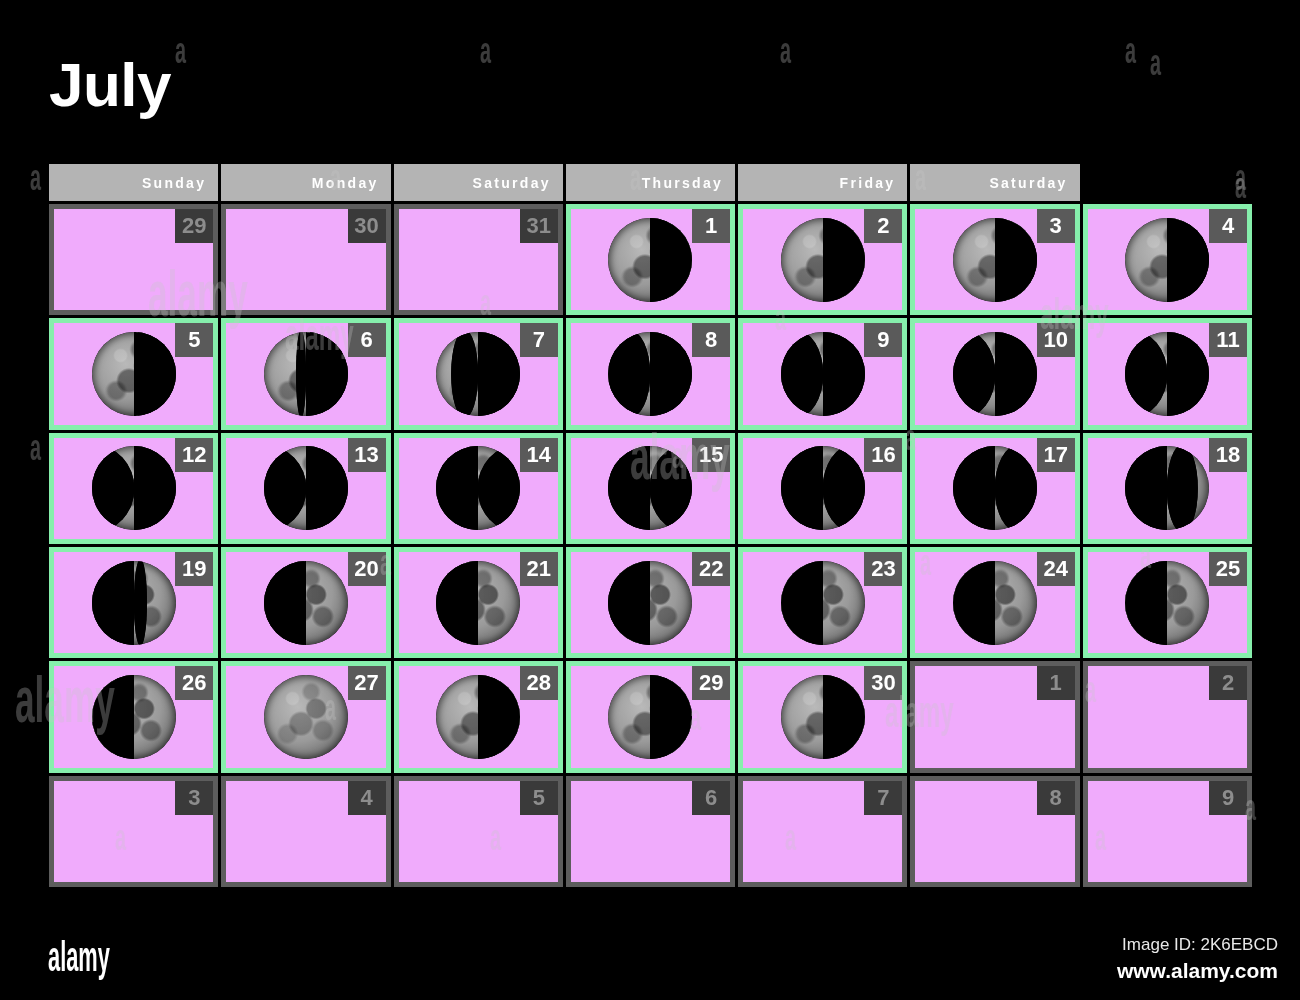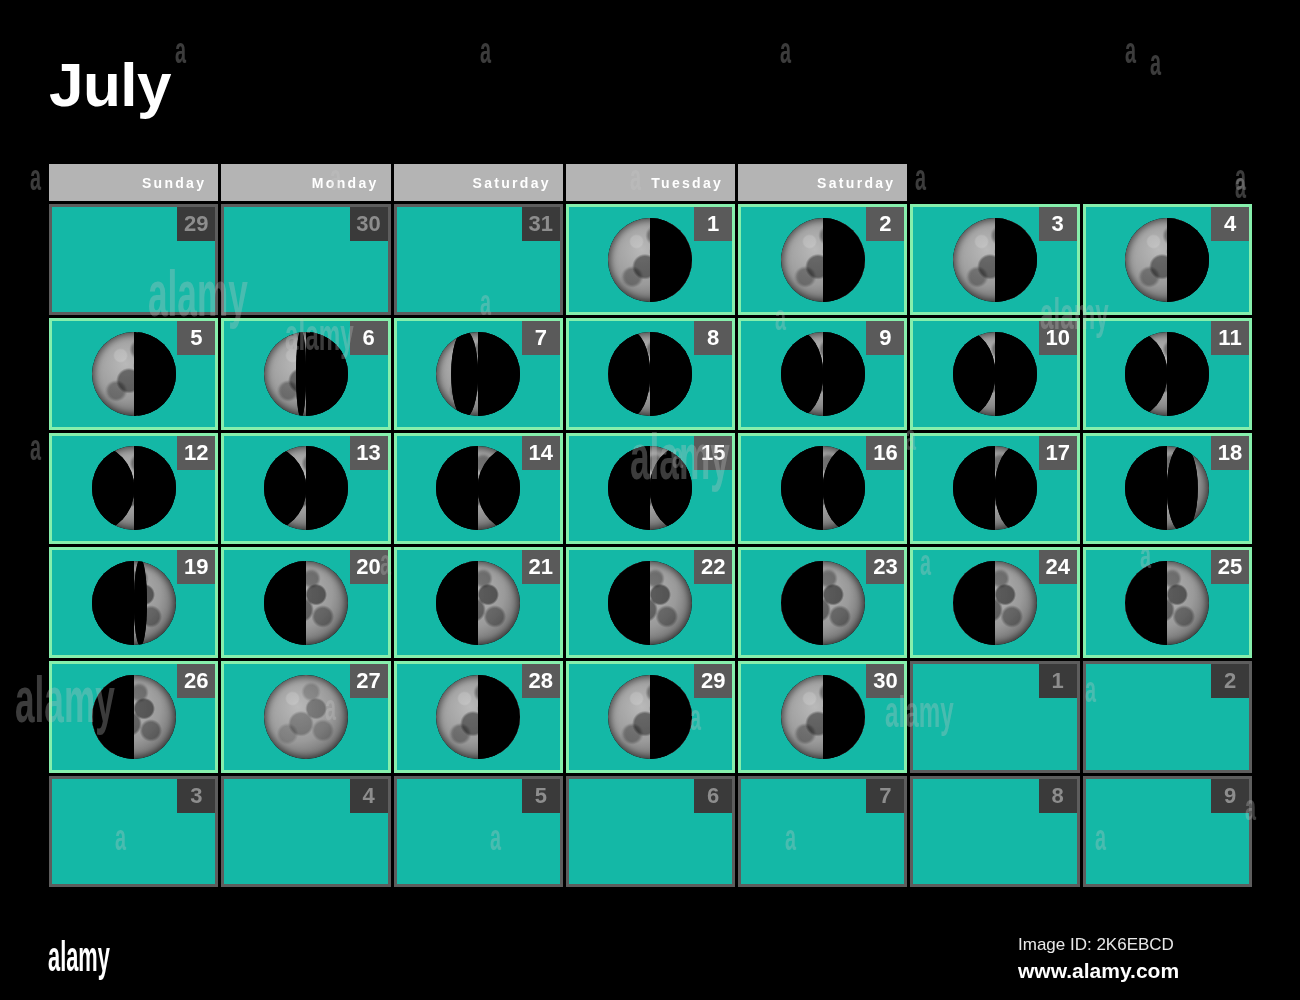--- a/index.html
+++ b/index.html
@@ -173,6 +173,9 @@
         </div>
         <div class="dow-cell">
           <span class="dow-label">Saturday</span>
+        </div>
+        <div class="dow-cell">
+          <span class="dow-label">Thursday</span>
         </div>
         <div class="dow-cell">
           <span class="dow-label">Tuesday</span>

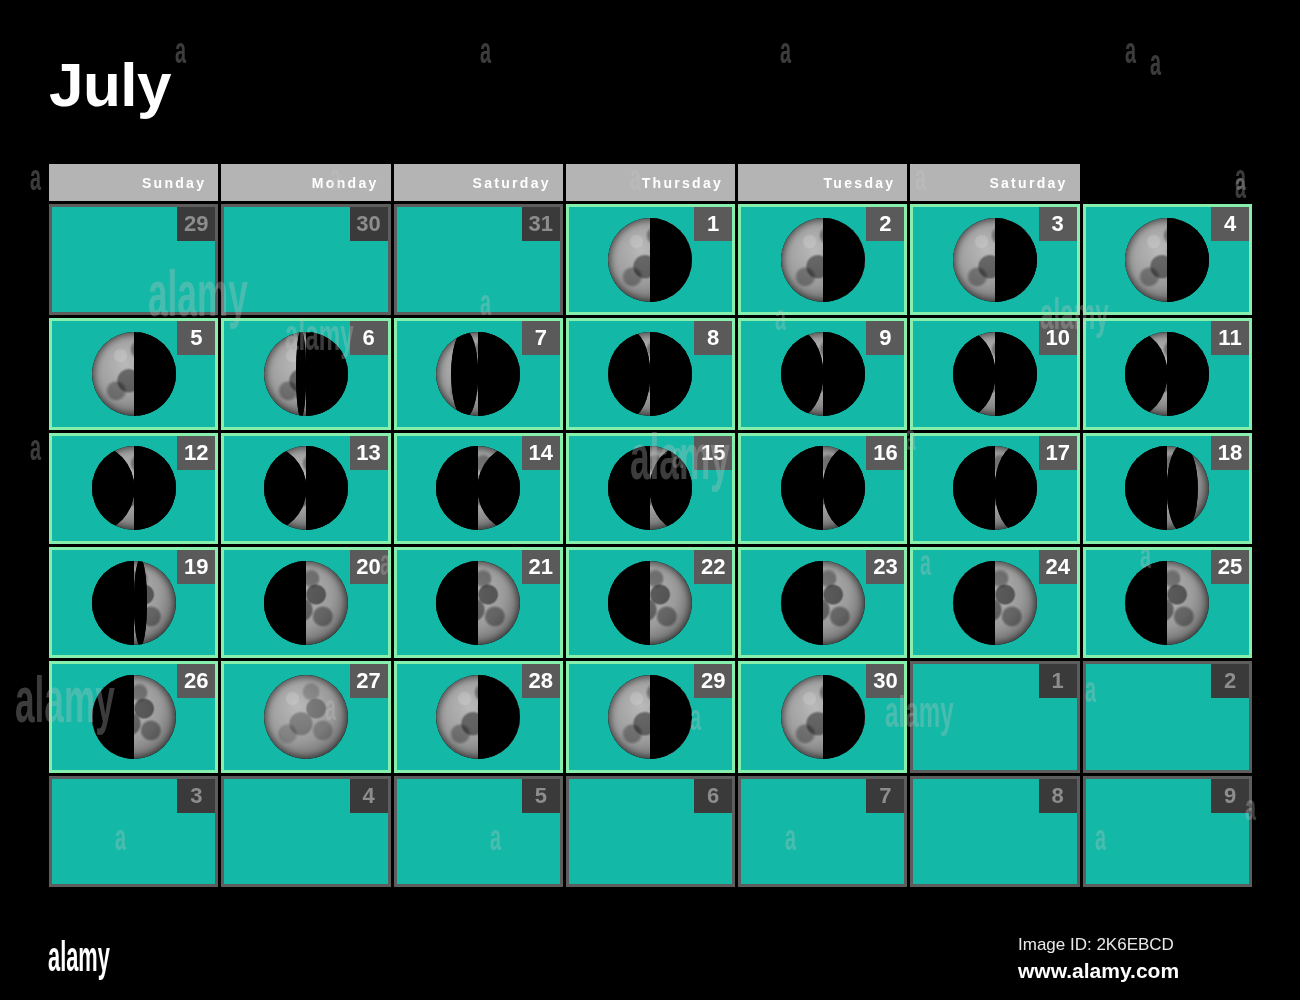--- a/index.html
+++ b/index.html
@@ -178,7 +178,7 @@
           <span class="dow-label">Thursday</span>
         </div>
         <div class="dow-cell">
-          <span class="dow-label">Tuesday</span>
+          <span class="dow-label">Friday</span>
         </div>
         <div class="dow-cell">
           <span class="dow-label">Saturday</span>

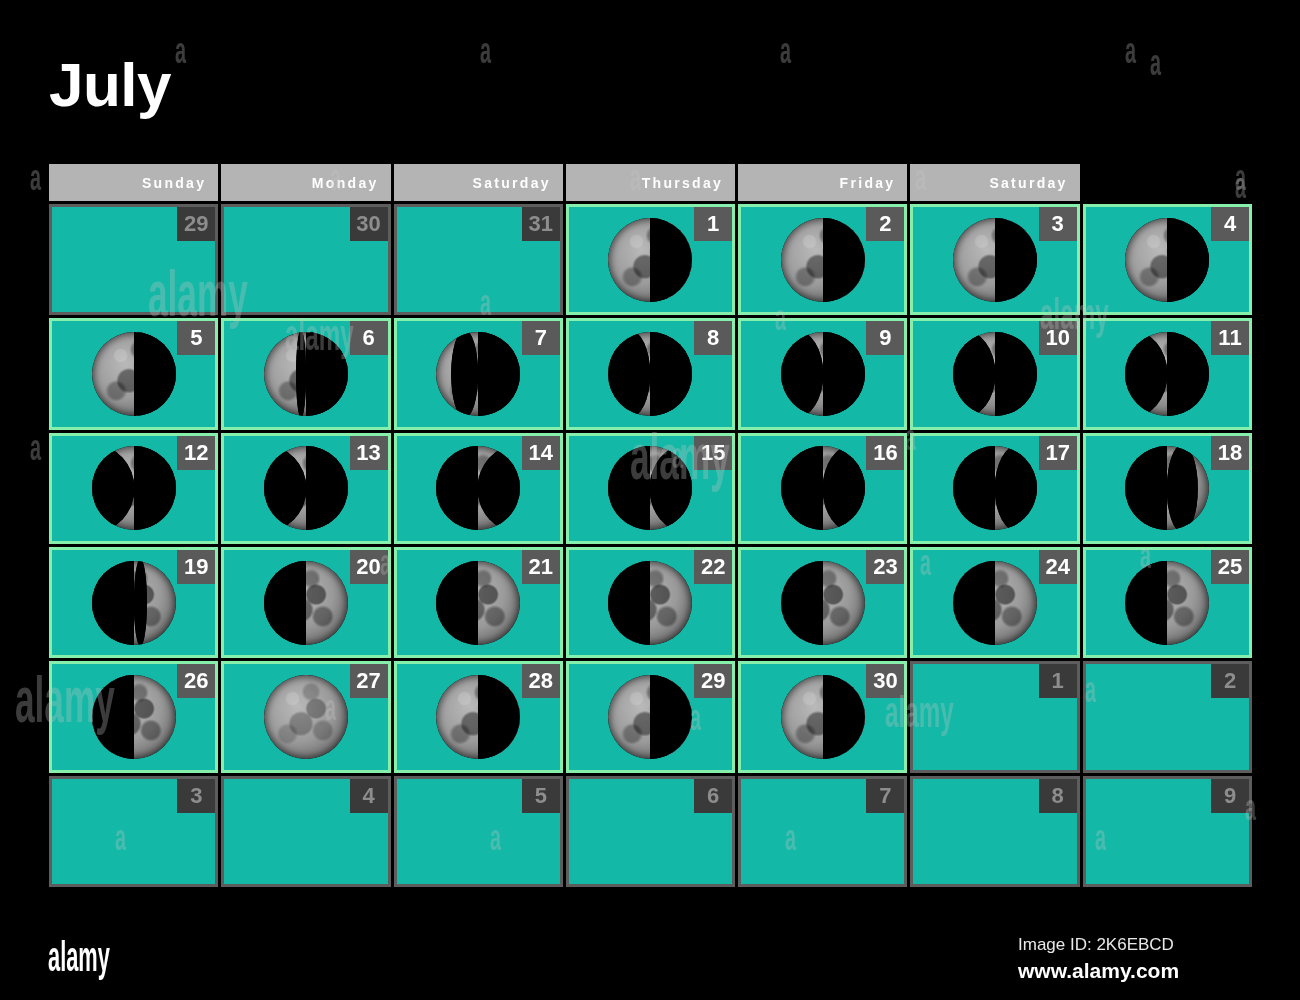--- a/index.html
+++ b/index.html
@@ -55,8 +55,8 @@
   }
   .day-cell {
     position:relative;
-    background:#14b8a6;
-    border:3px solid #86efac;
+    background:#f0abfc;
+    border:5px solid #86efac;
     overflow:hidden;
   }
   .day-cell.out { border-color:#5d5d5d; }

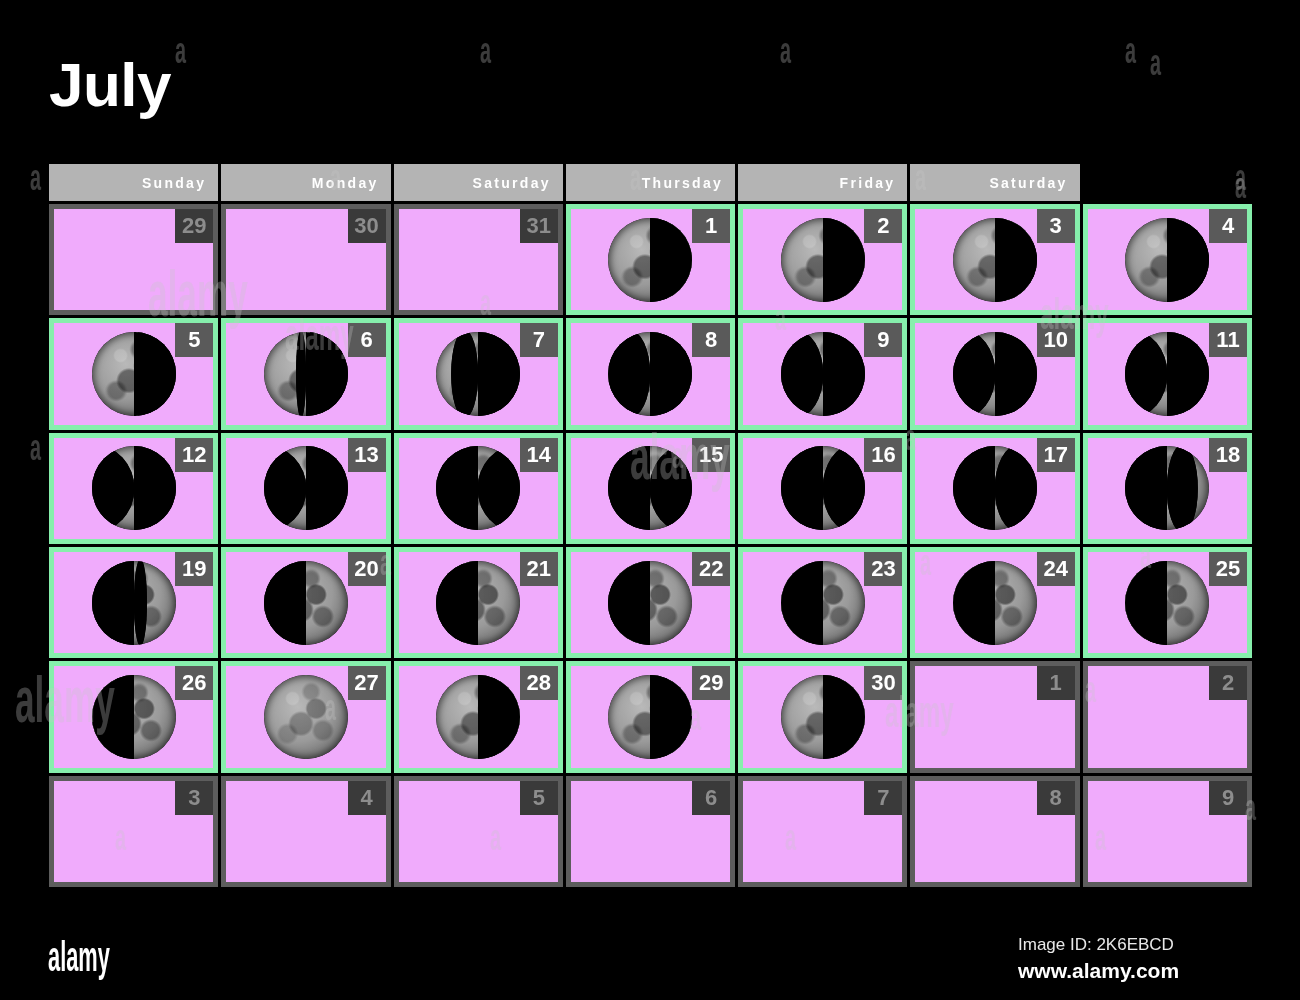--- a/index.html
+++ b/index.html
@@ -145,7 +145,7 @@
   }
   .bb-right {
     position:absolute; right:22px; top:16px;
-    text-align:left; width:260px;
+    text-align:right; width:260px;
   }
   .bb-id {
     color:#e8e8e8; font-size:17px; line-height:1.35;

